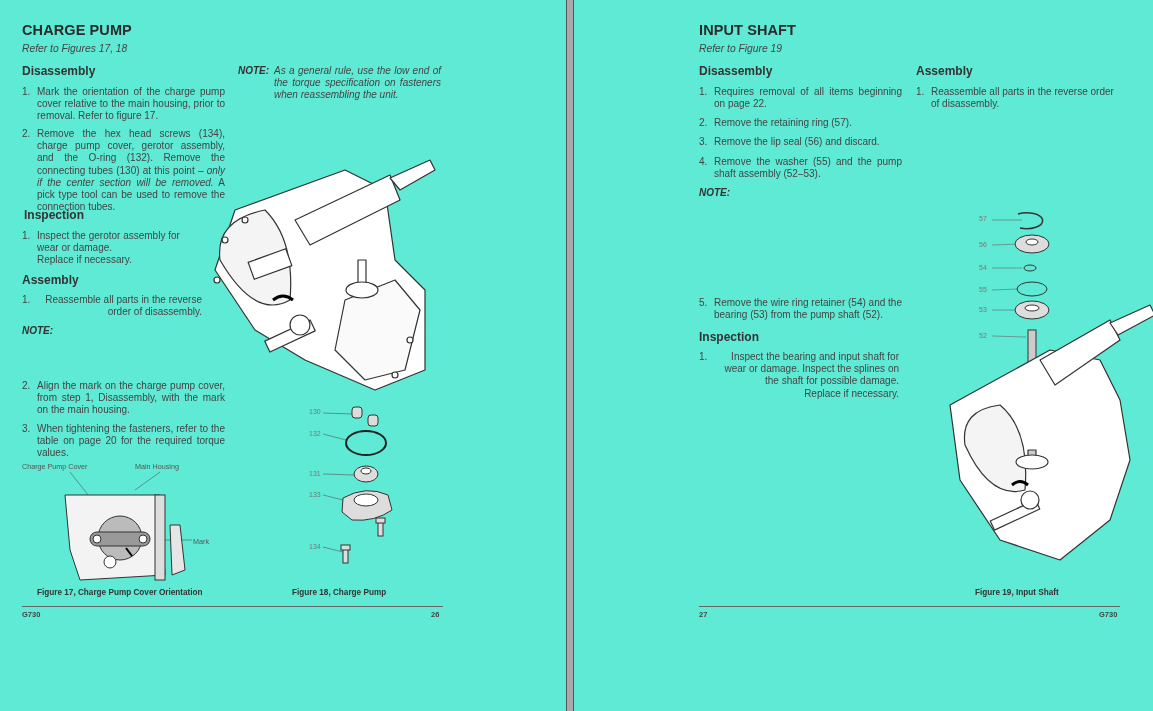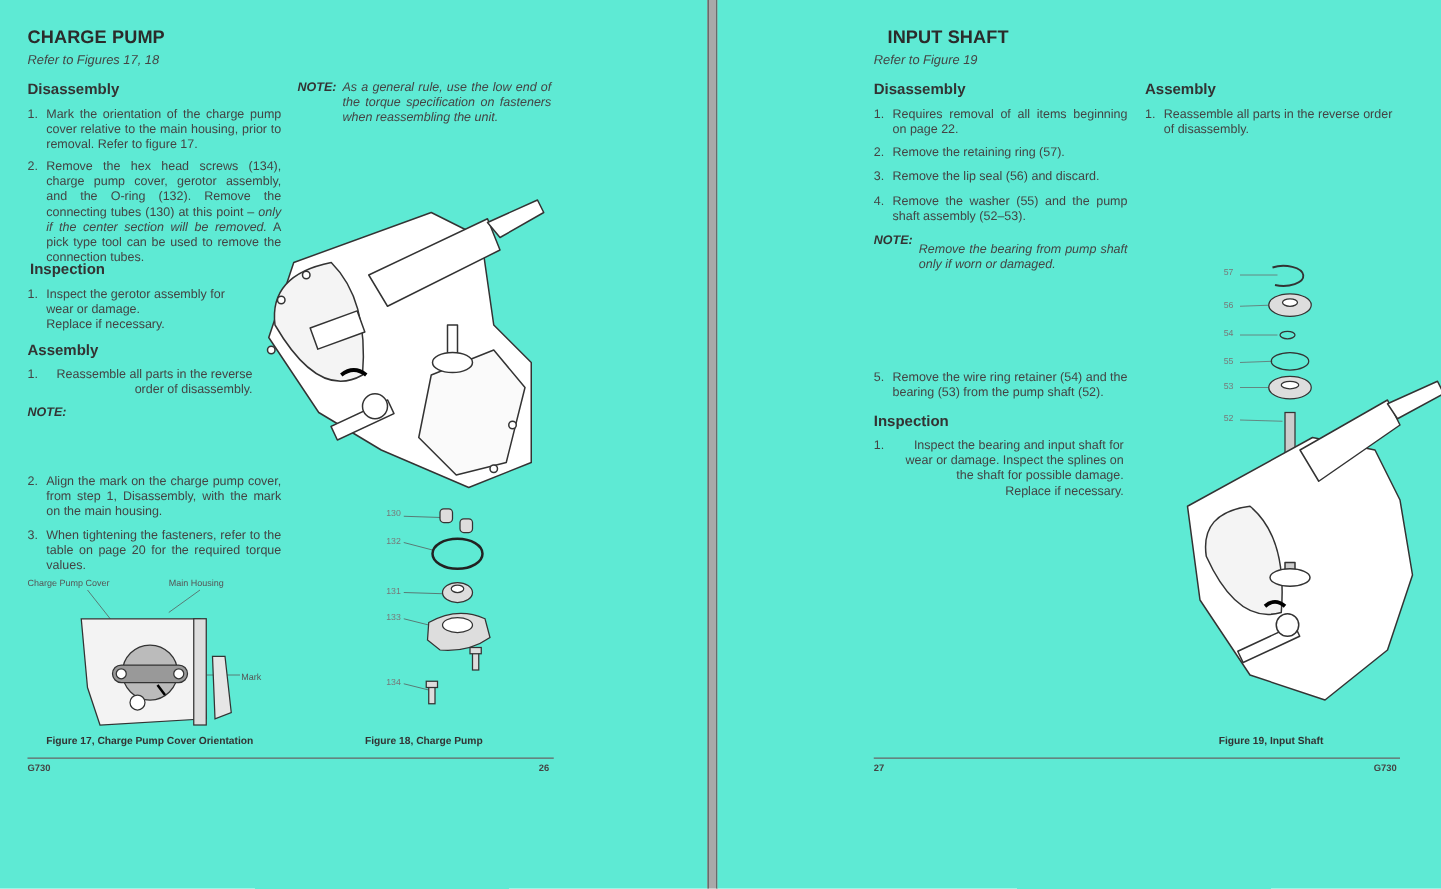--- a/index.html
+++ b/index.html
@@ -162,7 +162,7 @@
 <div class="divider"></div>
 
 <div class="page" id="right-page">
-  <h1 class="abs" style="left:136px;top:22px;">INPUT SHAFT</h1>
+  <h1 class="abs" style="left:125px;top:22px;">INPUT SHAFT</h1>
   <div class="abs refer" style="left:125px;top:43px;">Refer to Figure 19</div>
 
   <h2 class="abs" style="left:125px;top:64px;">Disassembly</h2>

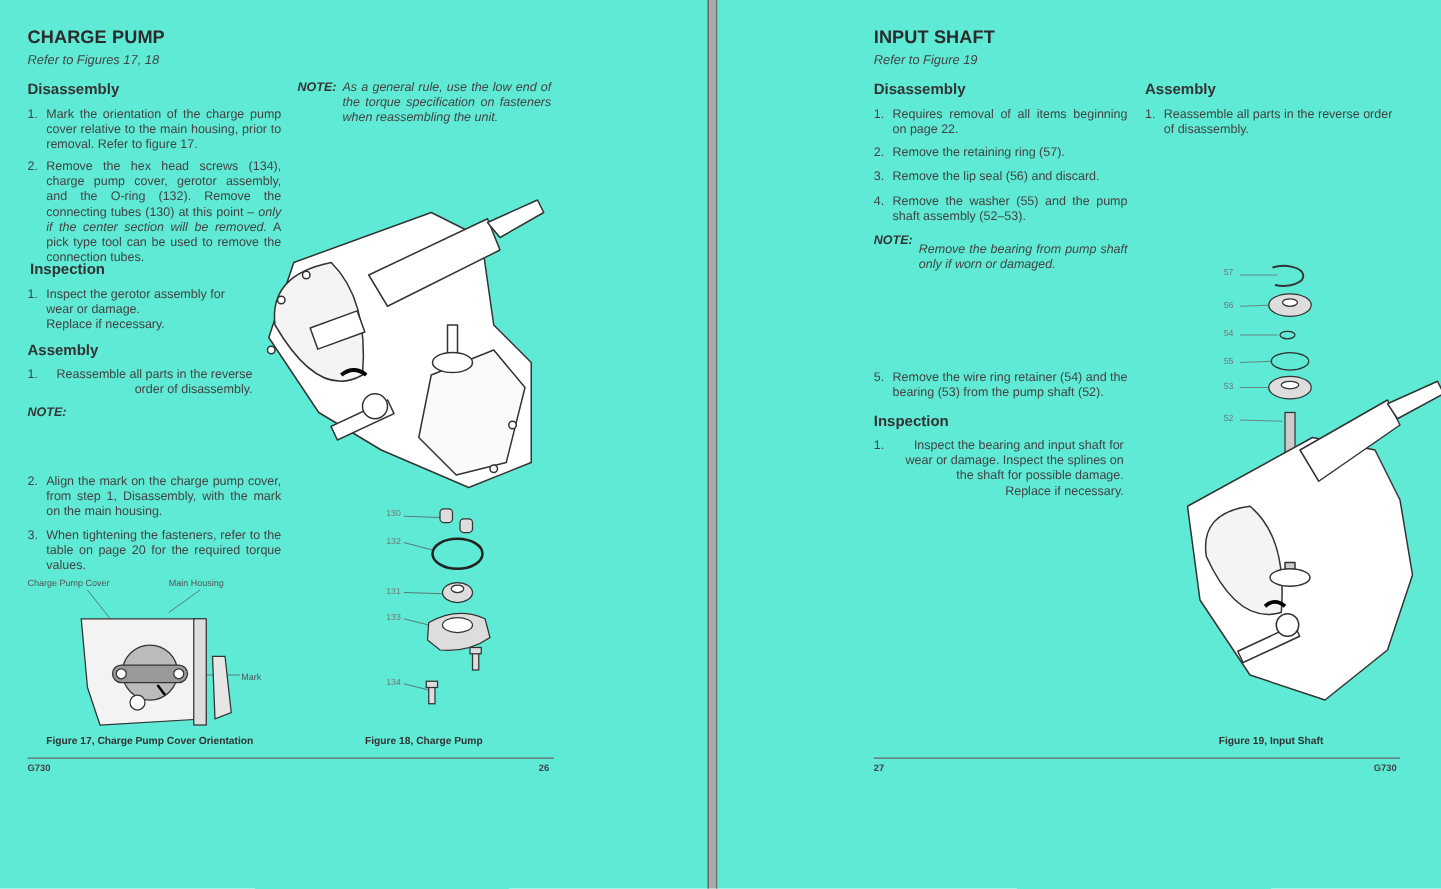--- a/index.html
+++ b/index.html
@@ -185,7 +185,6 @@
   <div class="abs note" style="left:125px;top:187px;width:203px;">
     <span class="lbl">NOTE:</span>
     <span class="txt">
-      <div style="margin-top:7px;">Remove the bearing from pump shaft only if worn or damaged.</div>
     </span>
   </div>
   <div class="abs item" style="left:125px;top:297px;width:203px;">

